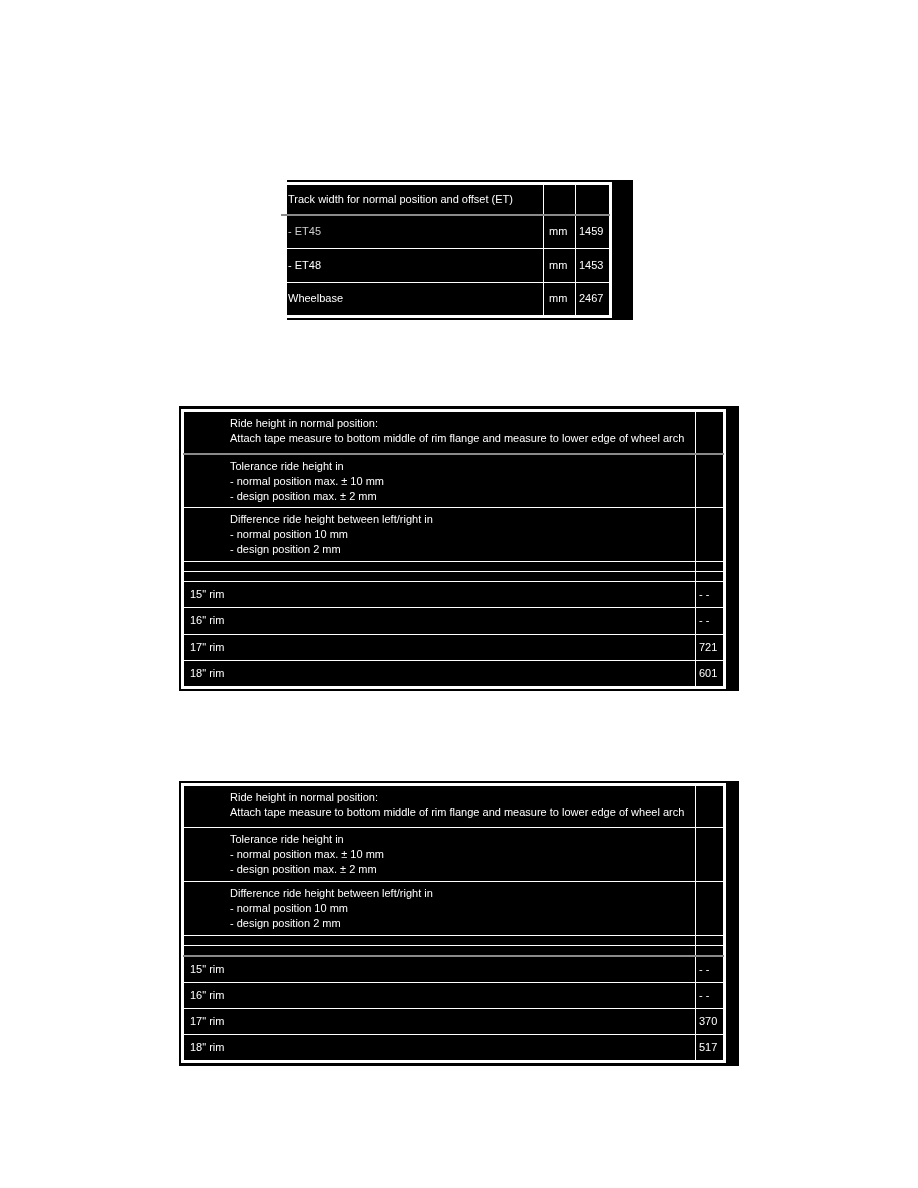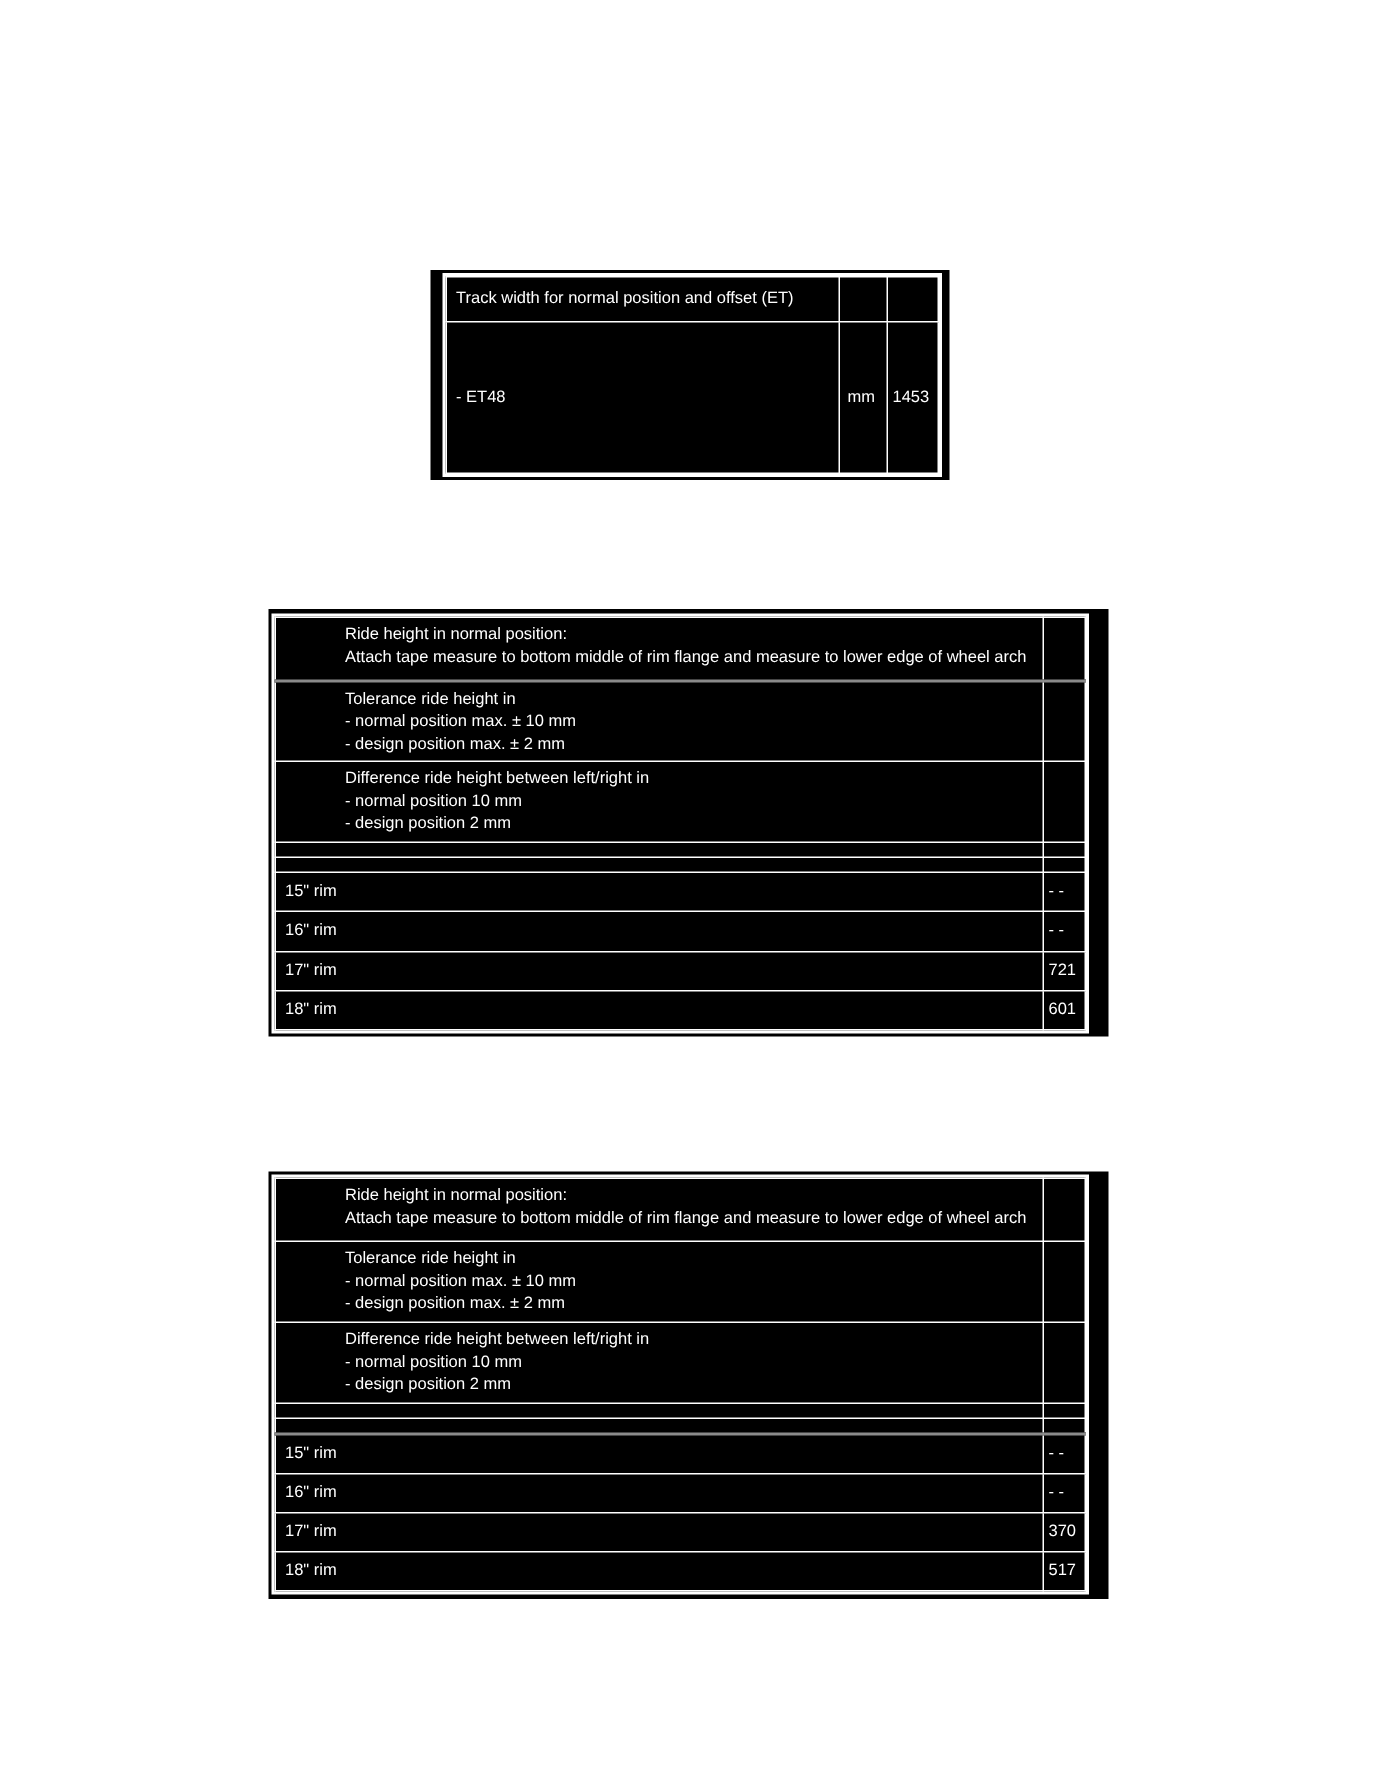--- a/index.html
+++ b/index.html
@@ -20,7 +20,7 @@
 <body>
 
 <div class="box" style="left:287px; top:180px; width:346px; height:140px;"></div>
-<div class="frame" style="left:295px; top:182px; width:333px; height:136px;">
+<div class="frame" style="left:279px; top:182px; width:333px; height:136px;">
   <table>
     <colgroup>
         <col style="width:262px">

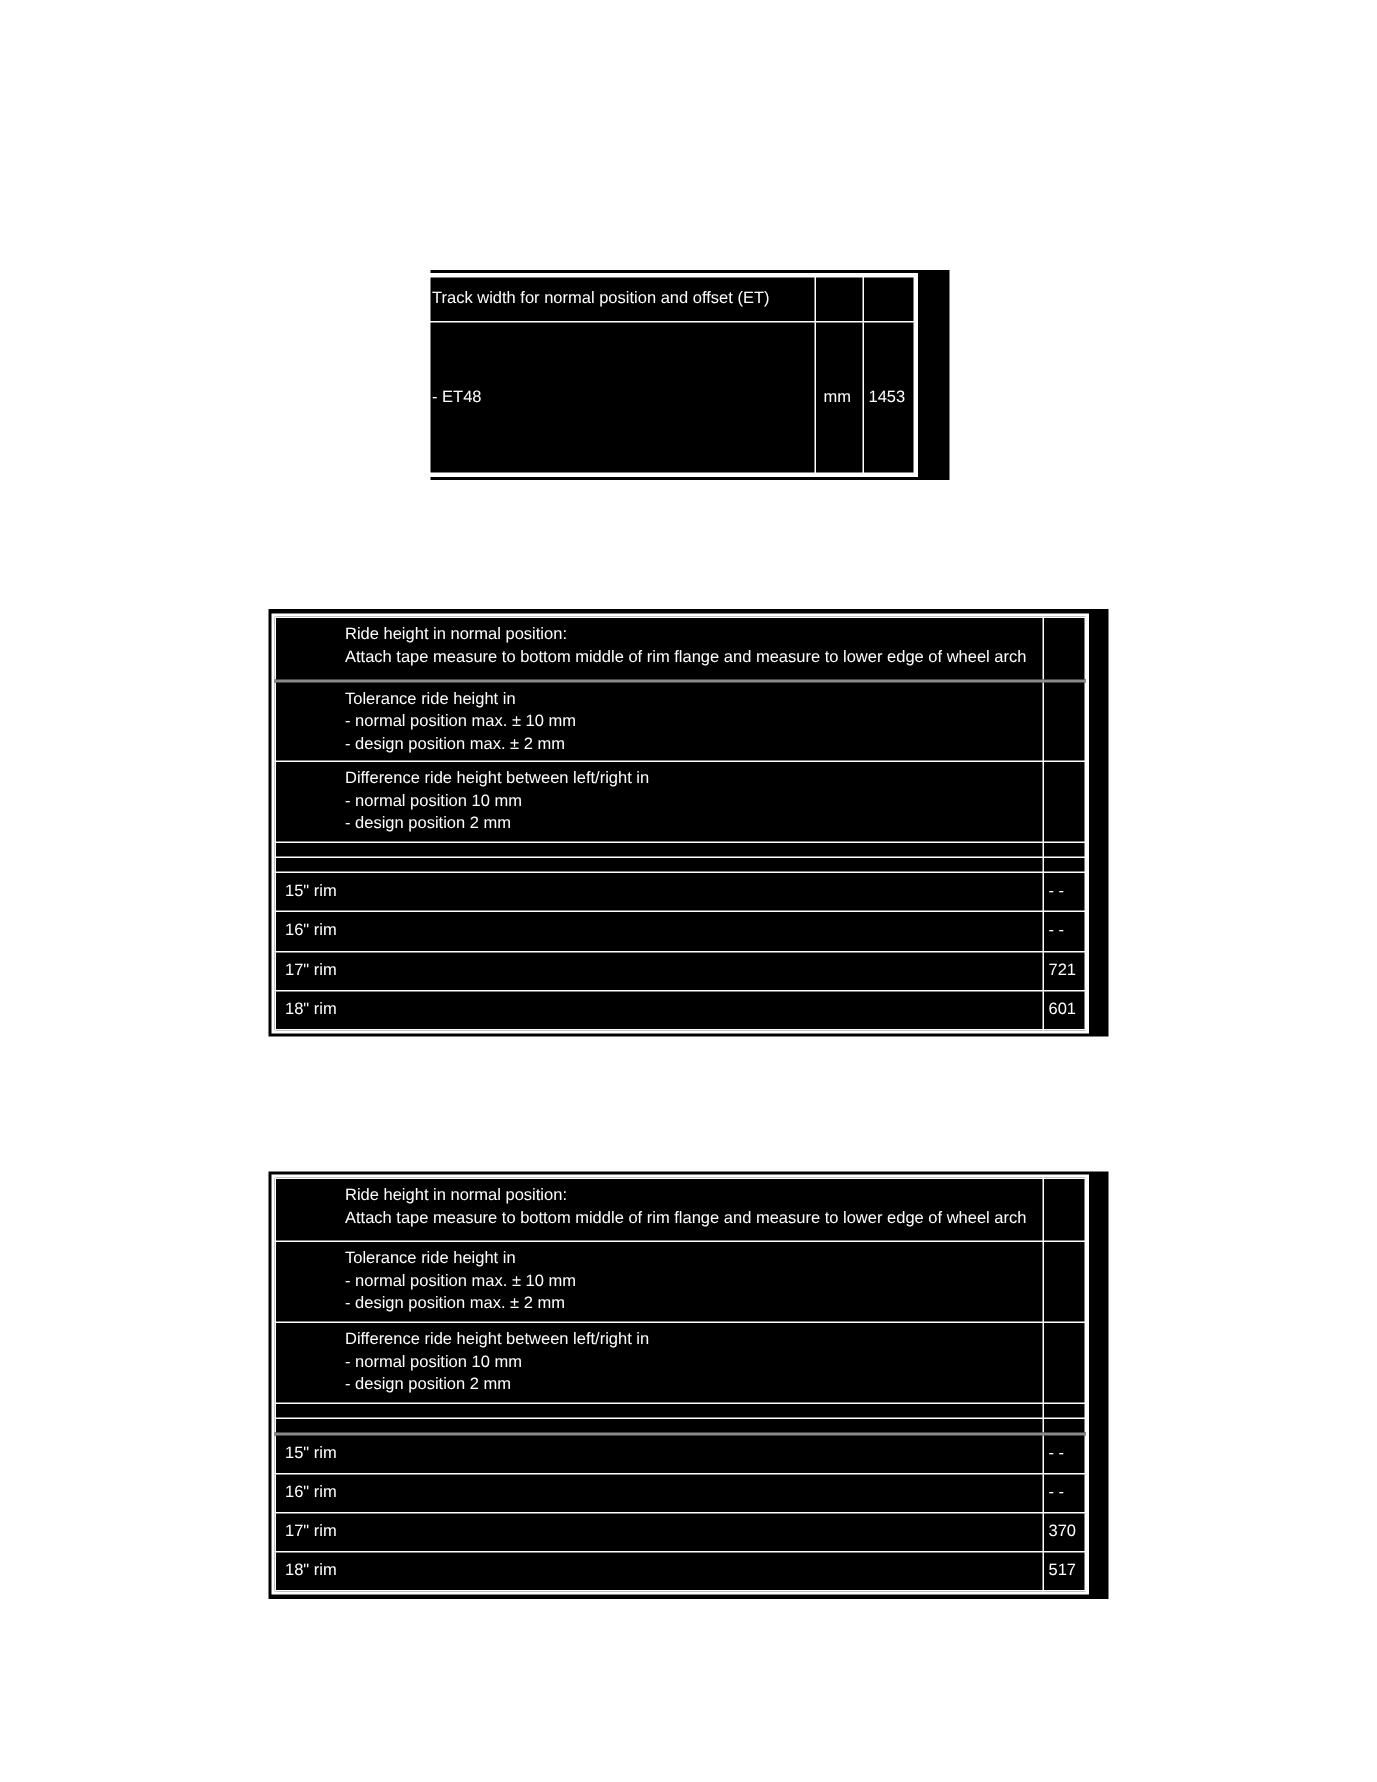--- a/index.html
+++ b/index.html
@@ -32,6 +32,11 @@
       <td>Track width for normal position and offset (ET)</td>
       <td></td>
       <td class="v"></td>
+    </tr>
+    <tr class="gray-top">
+      <td class="dim">- ET45</td>
+      <td class="unit">mm</td>
+      <td class="v">1459</td>
     </tr>
     <tr>
       <td>- ET48</td>

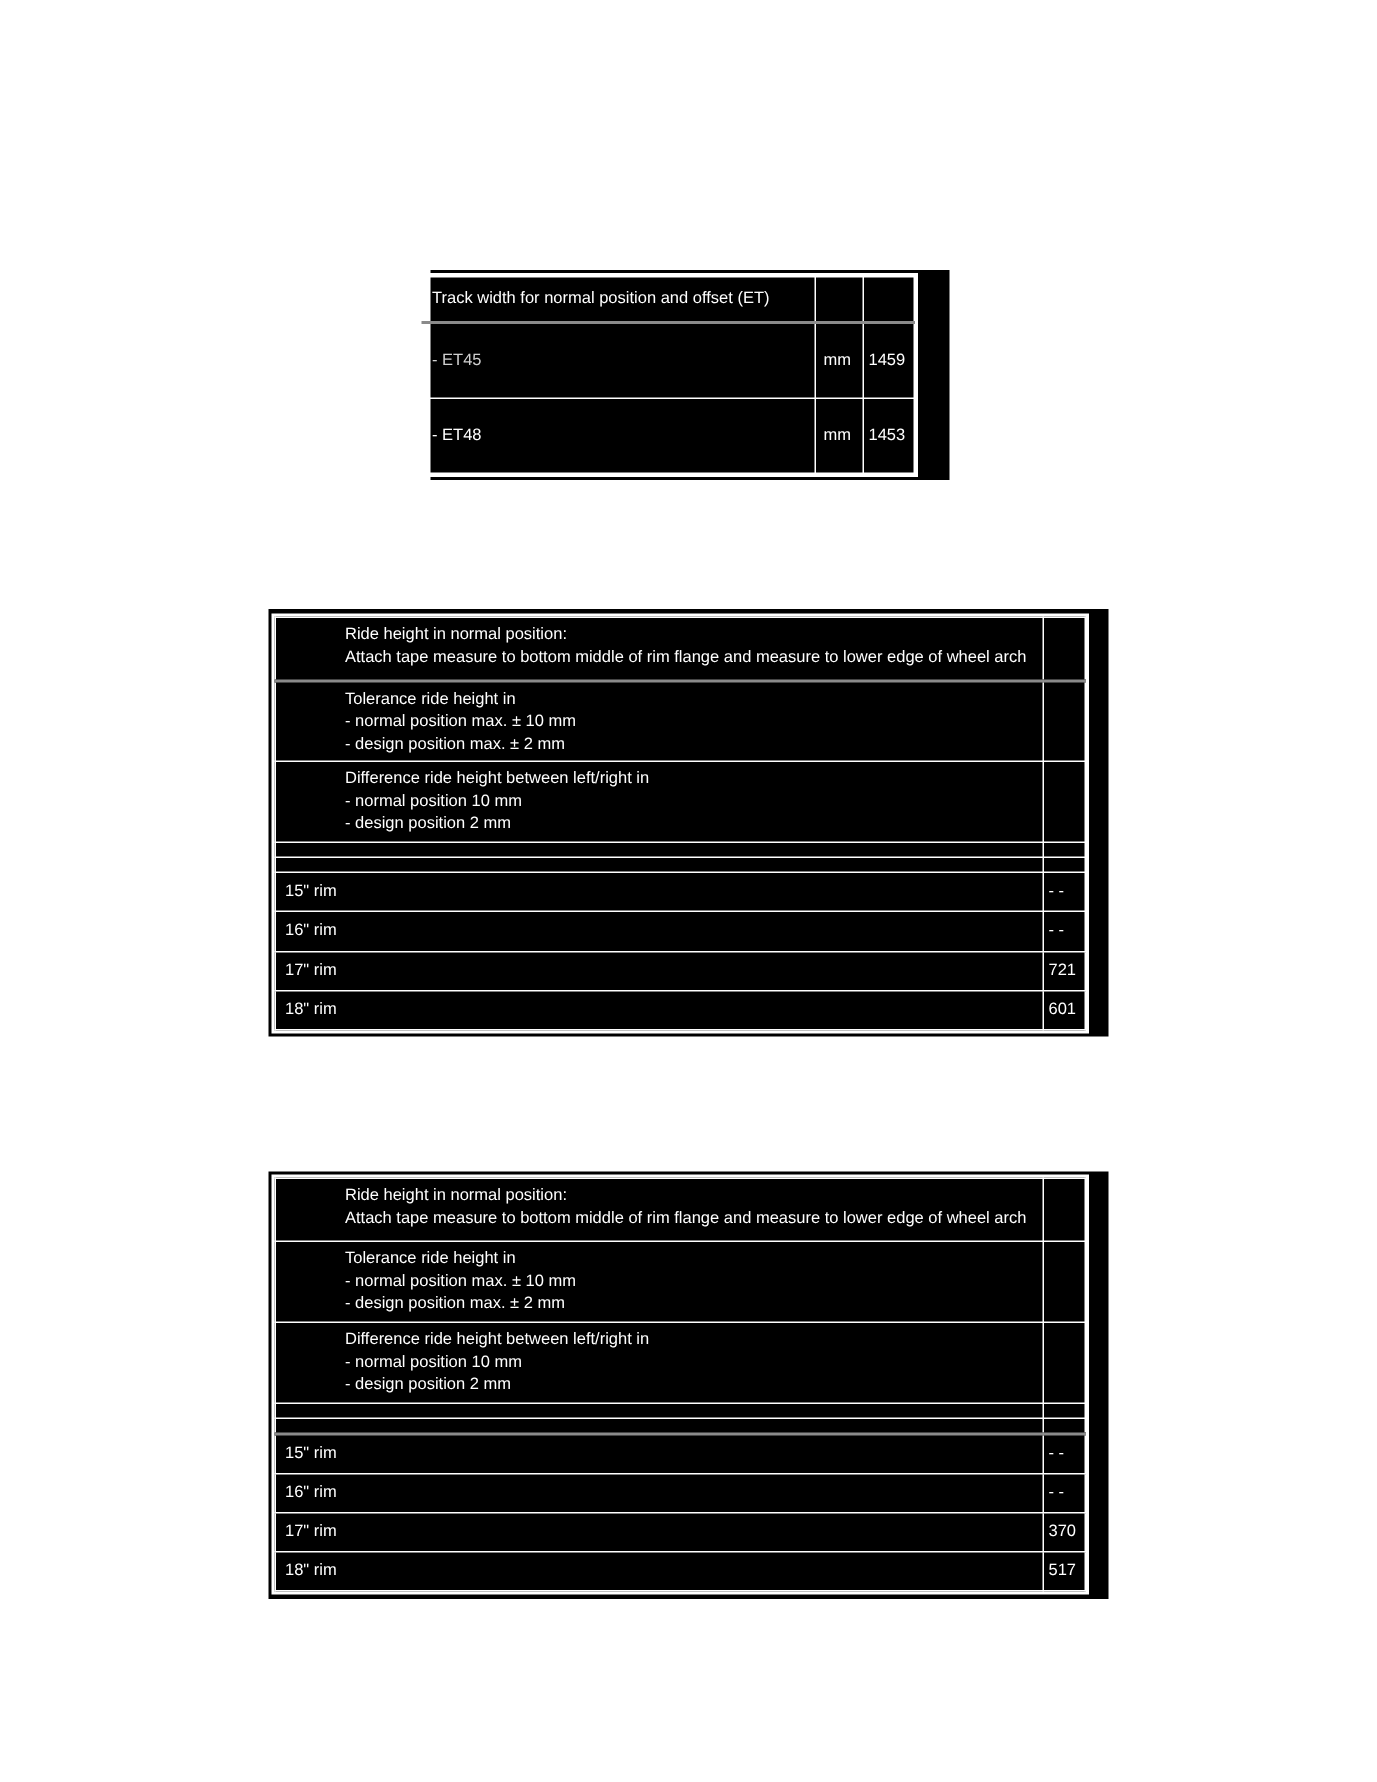--- a/index.html
+++ b/index.html
@@ -42,6 +42,11 @@
       <td>- ET48</td>
       <td class="unit">mm</td>
       <td class="v">1453</td>
+    </tr>
+    <tr>
+      <td>Wheelbase</td>
+      <td class="unit">mm</td>
+      <td class="v">2467</td>
     </tr>
   </tbody>
     </table>

